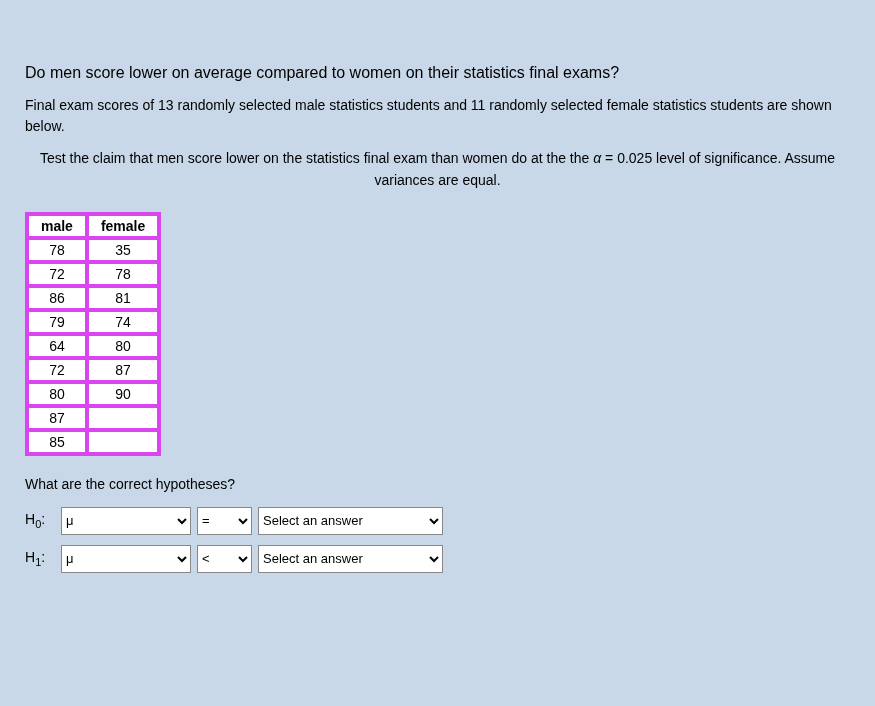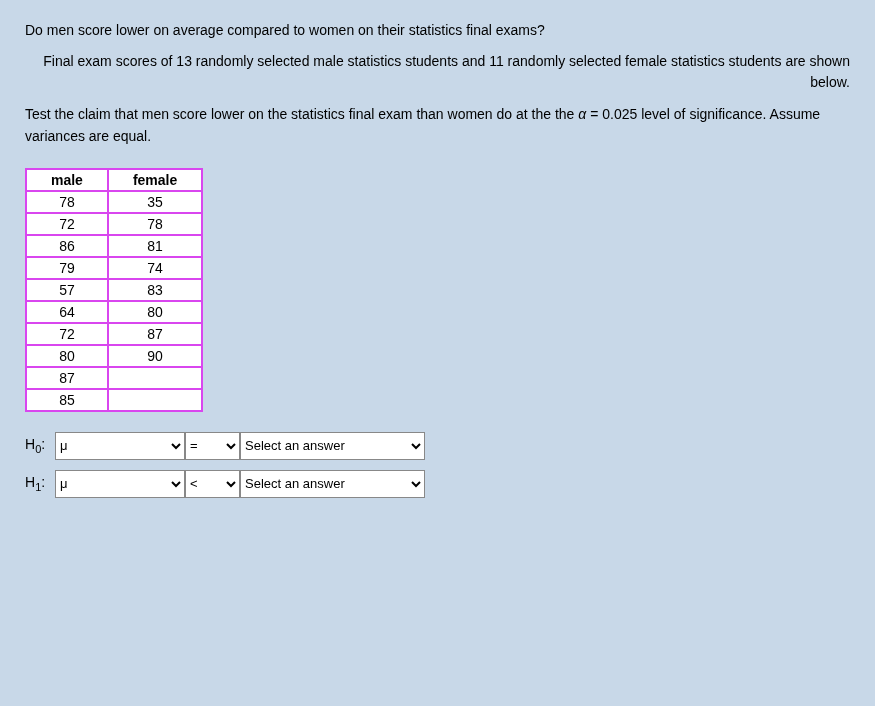--- a/index.html
+++ b/index.html
@@ -19,9 +19,10 @@
     }
 
     .question-text {
-      font-size: 14px;
+      font-size: 16px;
       margin-bottom: 10px;
       line-height: 1.5;
+      margin-top: 41px;
     }
 
     .description {

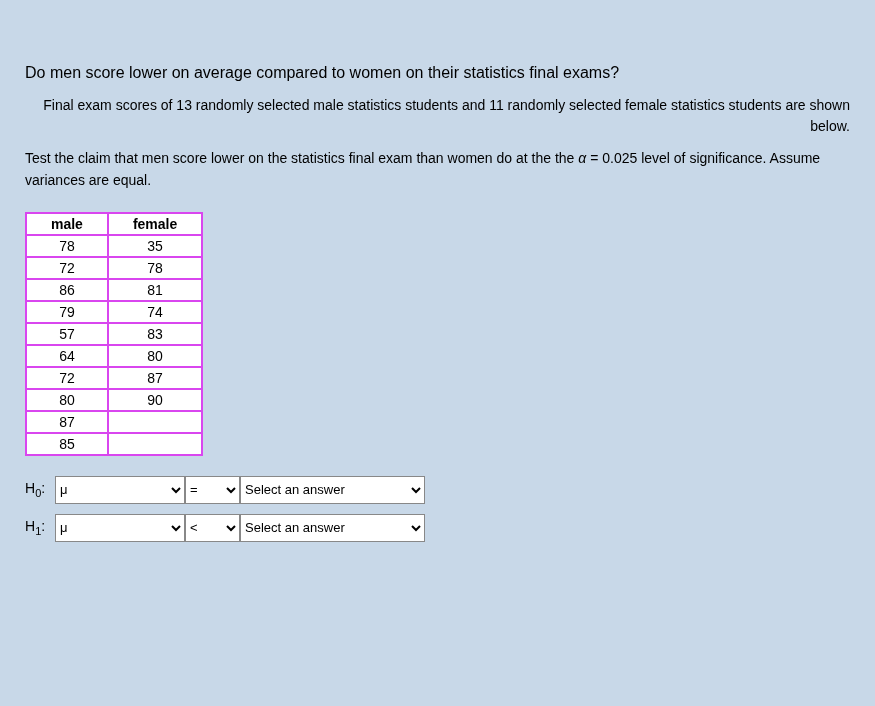--- a/index.html
+++ b/index.html
@@ -29,7 +29,6 @@
       font-size: 14px;
       margin-bottom: 10px;
       line-height: 1.5;
-      text-align: right;
     }
 
     .claim-text {

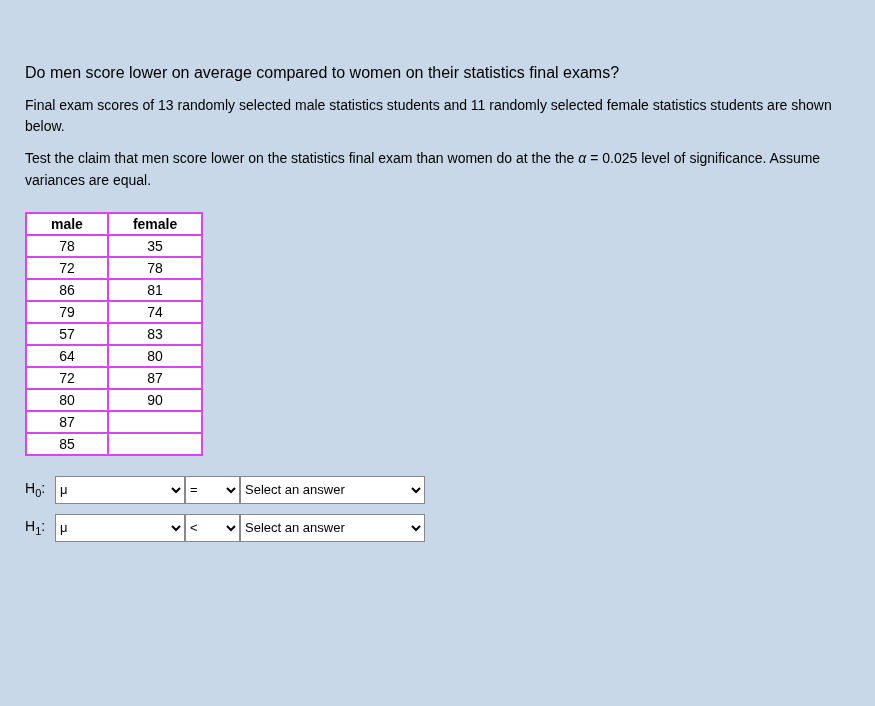--- a/index.html
+++ b/index.html
@@ -35,6 +35,7 @@
       font-size: 14px;
       margin-bottom: 20px;
       line-height: 1.6;
+      text-align: center;
     }
 
     .alpha {

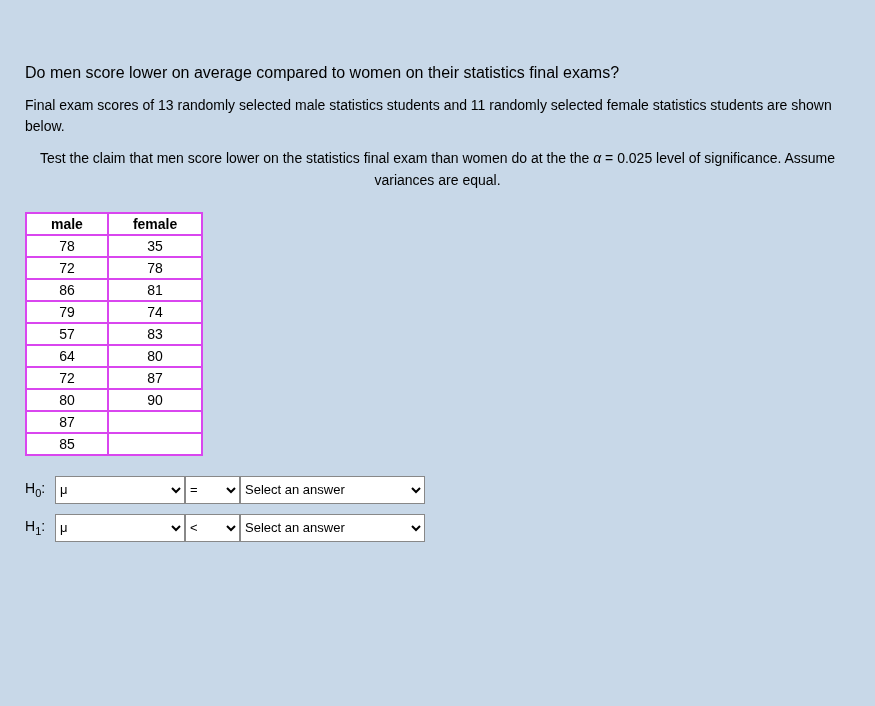--- a/index.html
+++ b/index.html
@@ -49,8 +49,8 @@
 
     .data-table th,
     .data-table td {
-      border: 2px solid #d946ef;
-      padding: 2px 24px;
+      border: 4px solid #d946ef;
+      padding: 2px 12px;
       text-align: center;
       font-size: 14px;
       background-color: #fff;

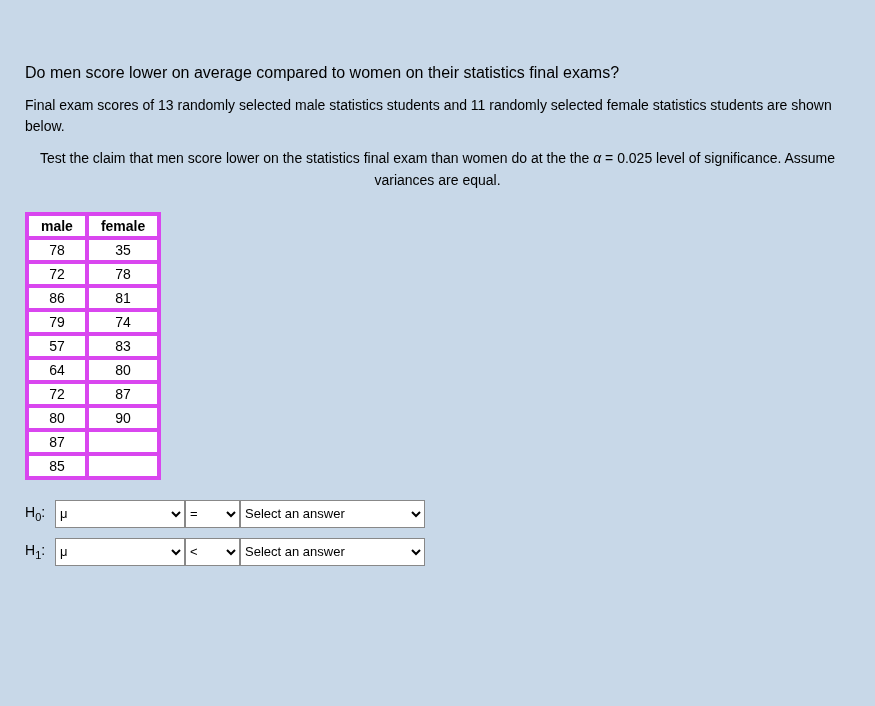--- a/index.html
+++ b/index.html
@@ -145,10 +145,6 @@
         <td>74</td>
       </tr>
       <tr>
-        <td>57</td>
-        <td>83</td>
-      </tr>
-      <tr>
         <td>64</td>
         <td>80</td>
       </tr>

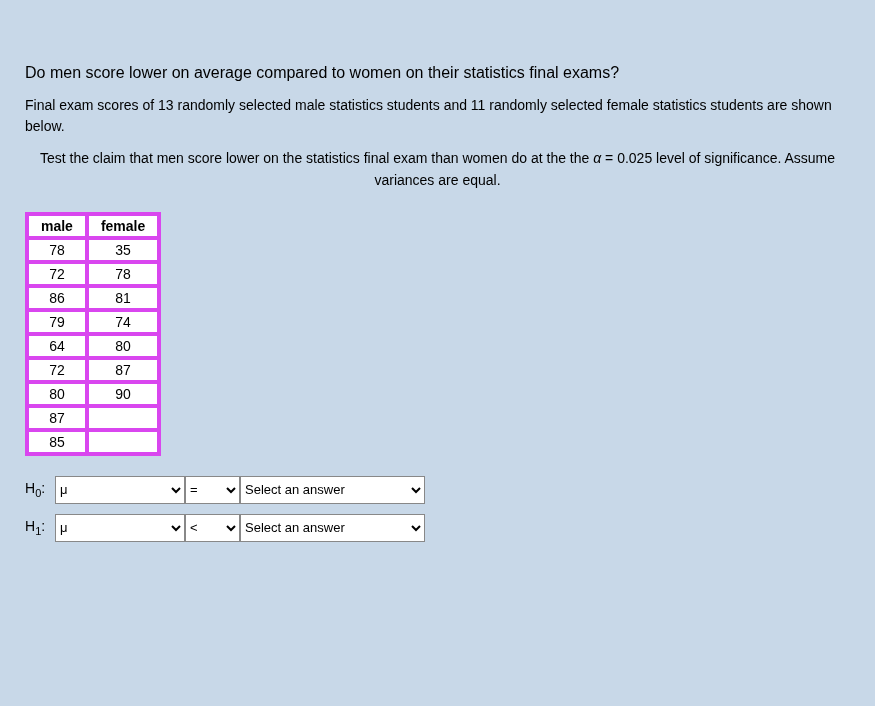--- a/index.html
+++ b/index.html
@@ -168,6 +168,7 @@
 </table>
 
 <div class="hypotheses-section">
+  <p class="hypotheses-label">What are the correct hypotheses?</p>
 
   <div class="hypothesis-row">
     <span class="hypothesis-label">H<sub>0</sub>:</span>

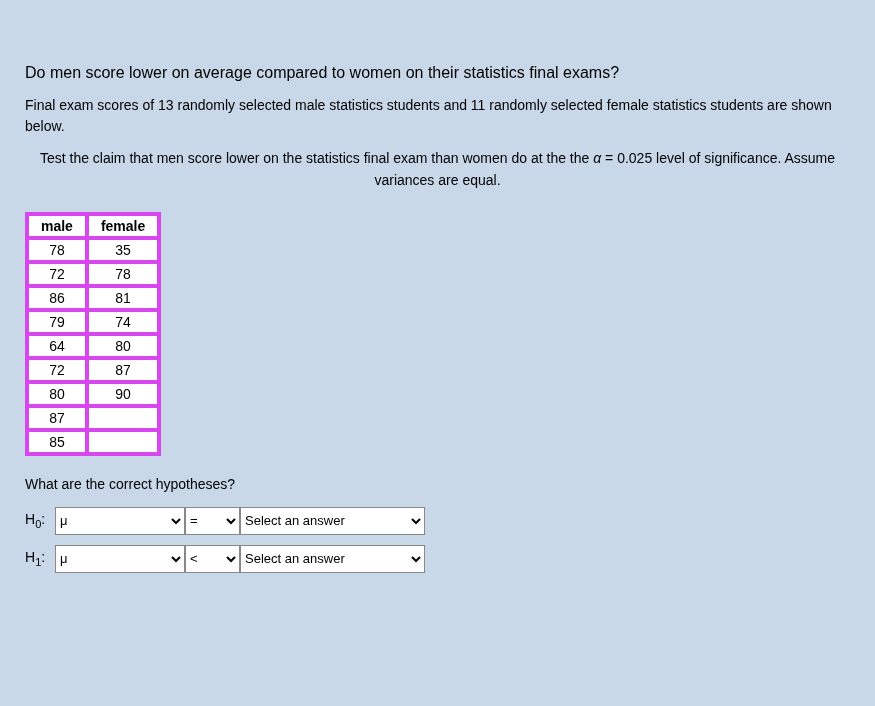--- a/index.html
+++ b/index.html
@@ -75,6 +75,7 @@
       display: flex;
       align-items: center;
       margin-bottom: 10px;
+      gap: 6px;
     }
 
     .hypothesis-label {

